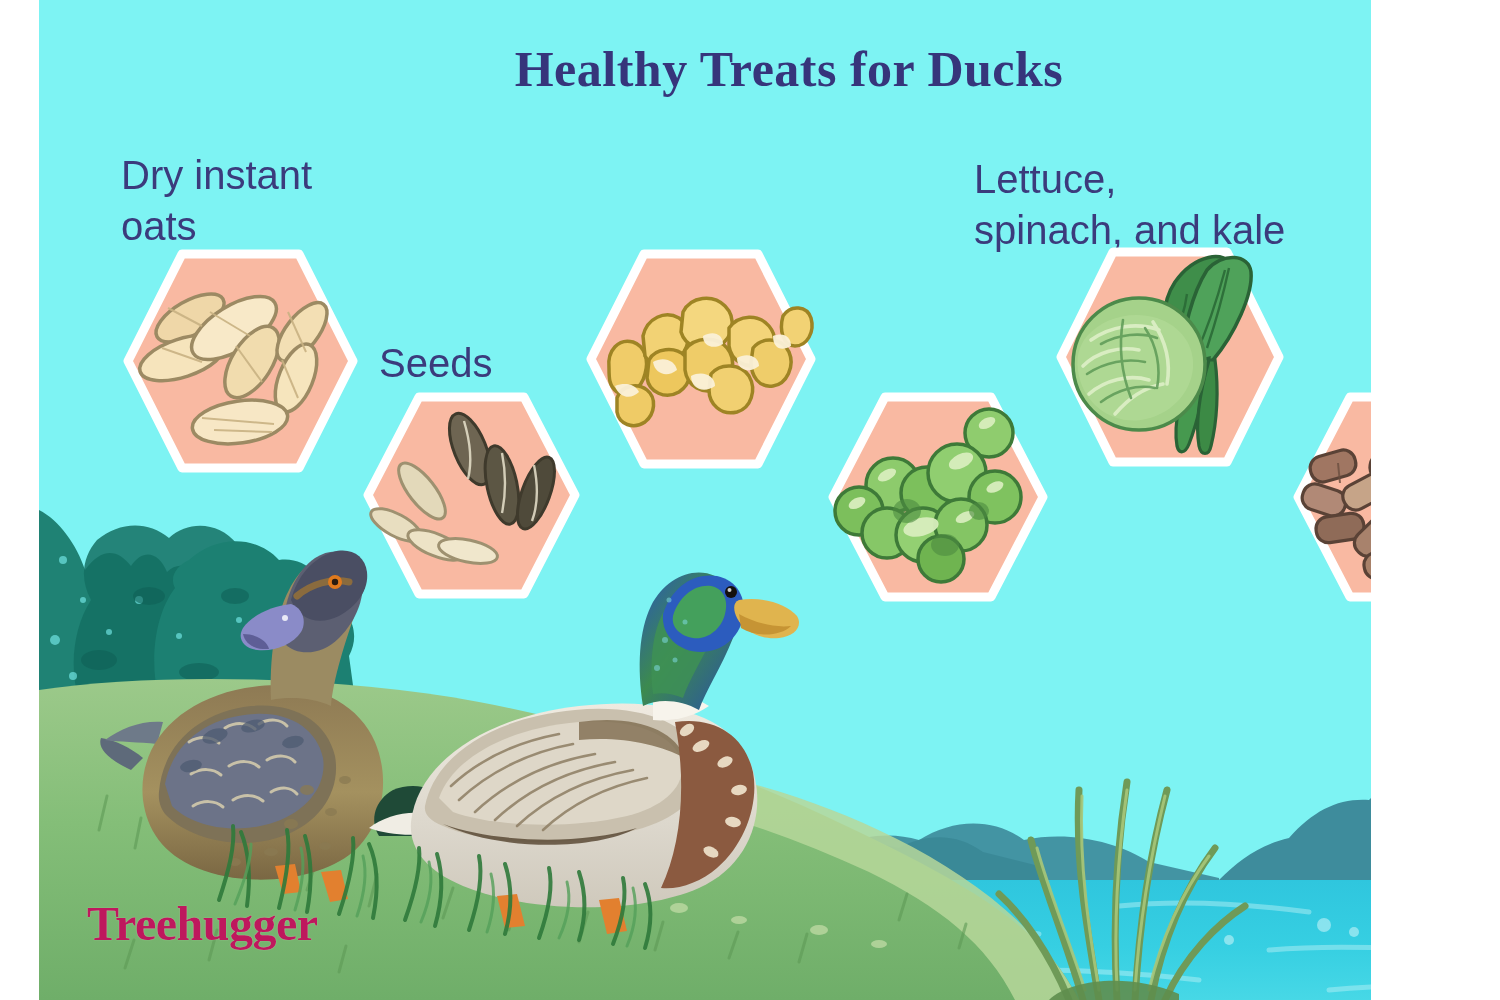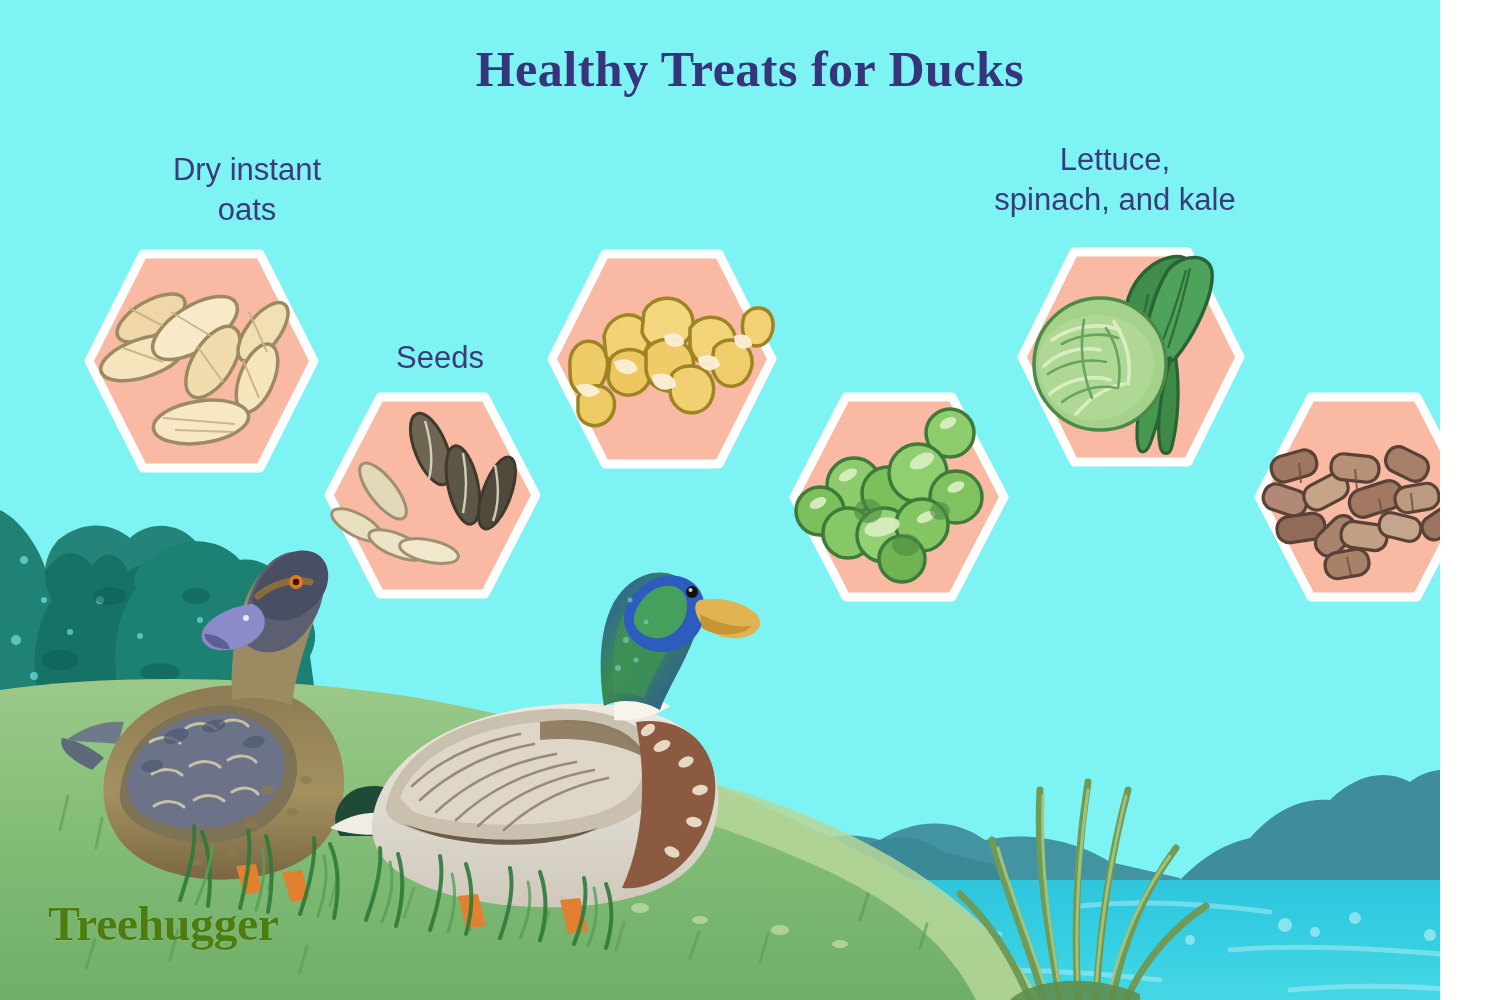--- a/index.html
+++ b/index.html
@@ -4,7 +4,7 @@
 <style>
   html,body{margin:0;padding:0;}
   body{width:1500px;height:1000px;overflow:hidden;font-family:"Liberation Sans",sans-serif;}
-  #stage{position:relative;width:1440px;height:1000px;background:#7DF3F3;overflow:hidden;}
+  #stage{position:relative;width:1332px;height:1000px;background:#7DF3F3;overflow:hidden;margin-left:39px;}
 
   
   .title{

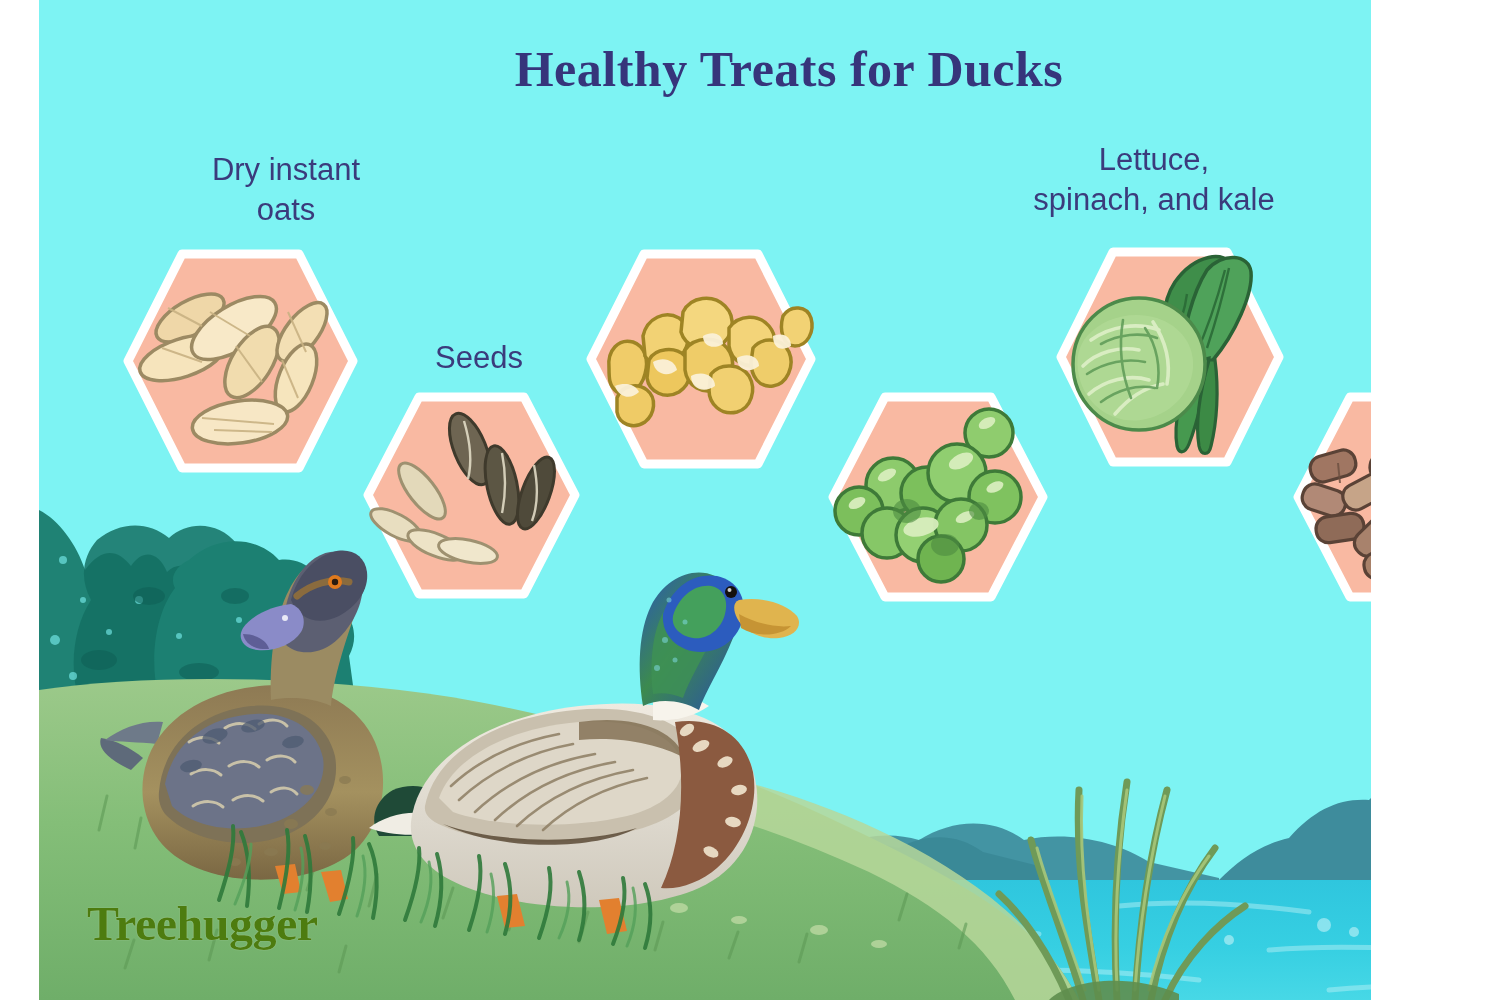--- a/index.html
+++ b/index.html
@@ -15,8 +15,8 @@
 
   
   .label{
-    position:absolute;text-align:center;color:#3B3B7C;
-    font-family:"Liberation Sans",sans-serif;font-size:31px;line-height:1.28;
+    position:absolute;text-align:left;color:#3B3B7C;
+    font-family:"Liberation Sans",sans-serif;font-size:40px;line-height:1.28;
     font-weight:400;white-space:pre-line;
   }
 

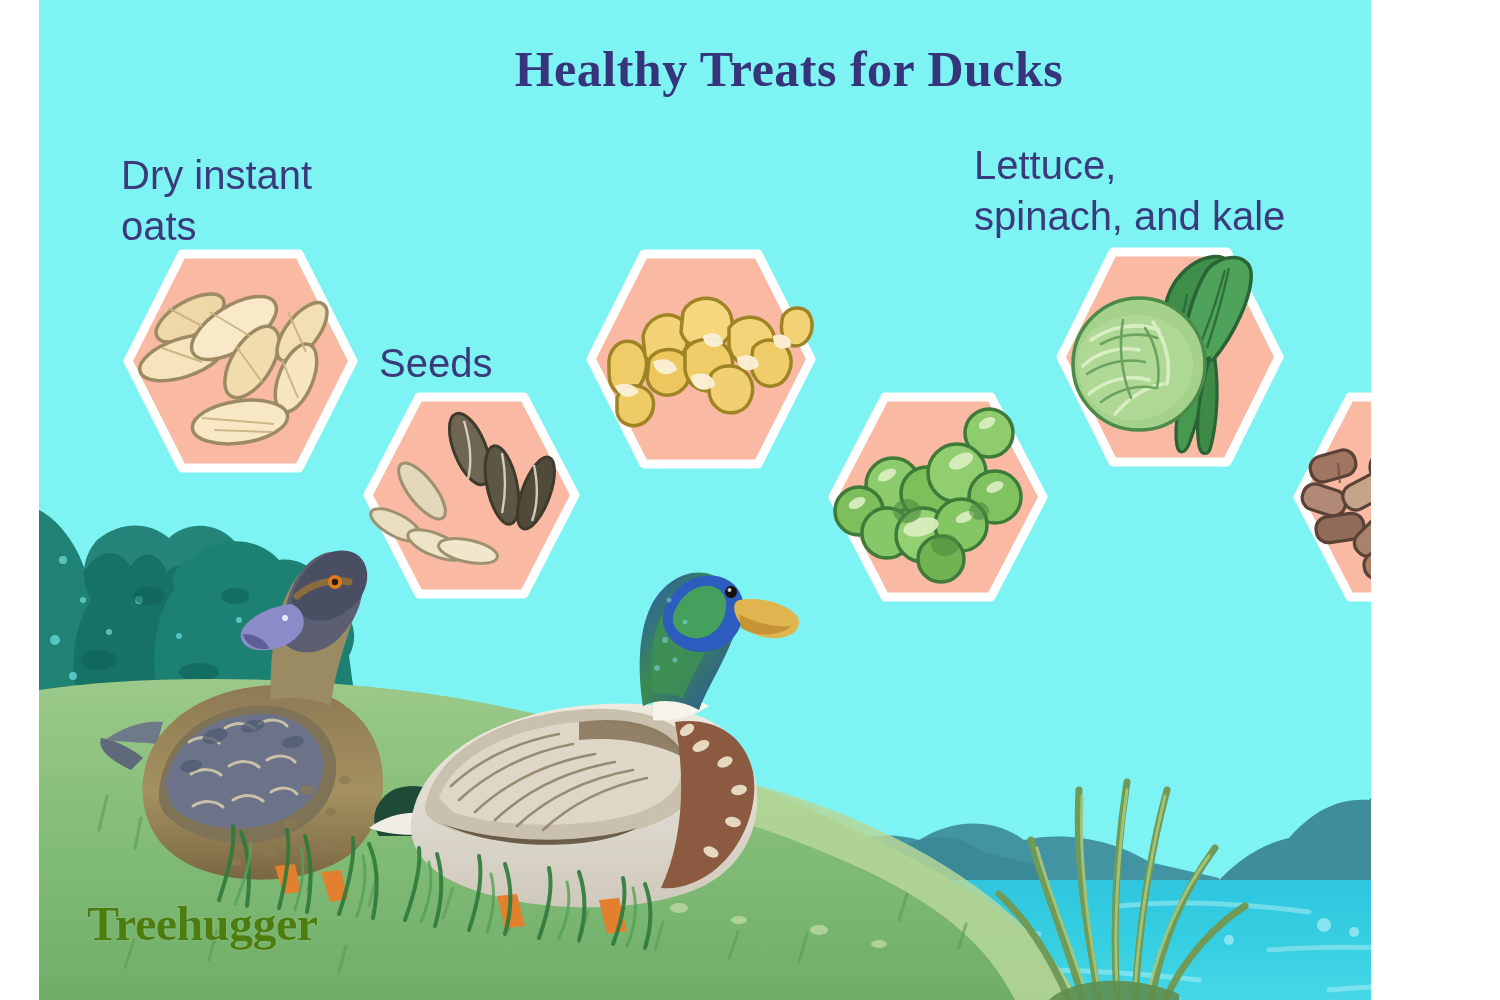--- a/index.html
+++ b/index.html
@@ -468,7 +468,7 @@
     </svg>
   </div>
 
-  <div class="label" style="left:935px;top:140px;width:360px;">Lettuce,
+  <div class="label" style="left:935px;top:154px;width:360px;">Lettuce,
 spinach, and kale</div>
   <div class="hex" style="left:1018px;top:248px;width:226px;height:218px;">
     <svg width="226" height="218" viewBox="0 0 226 218">

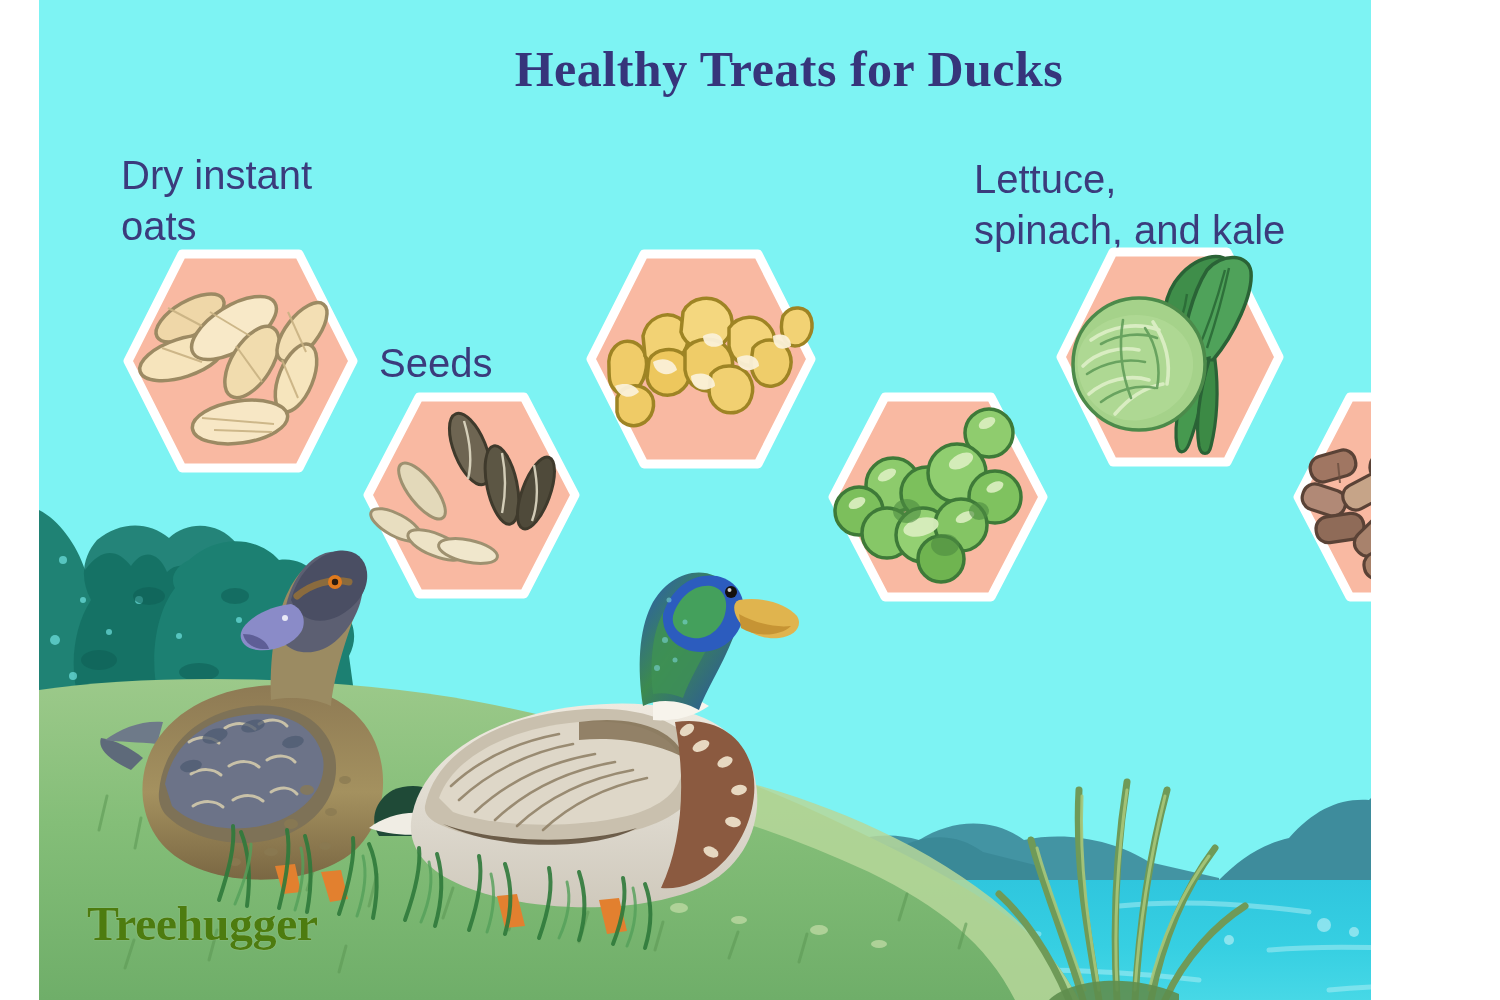--- a/index.html
+++ b/index.html
@@ -29,7 +29,7 @@
   .logo{
     position:absolute;left:48px;top:896px;
     font-family:"Liberation Serif",serif;font-weight:700;font-size:48px;
-    color:#4d7c0f;letter-spacing:-0.5px;font-style:normal;
+    color:#be185d;letter-spacing:-0.5px;font-style:normal;
     text-shadow:0 0 1px rgba(255,255,255,.6);
   }
 </style>

